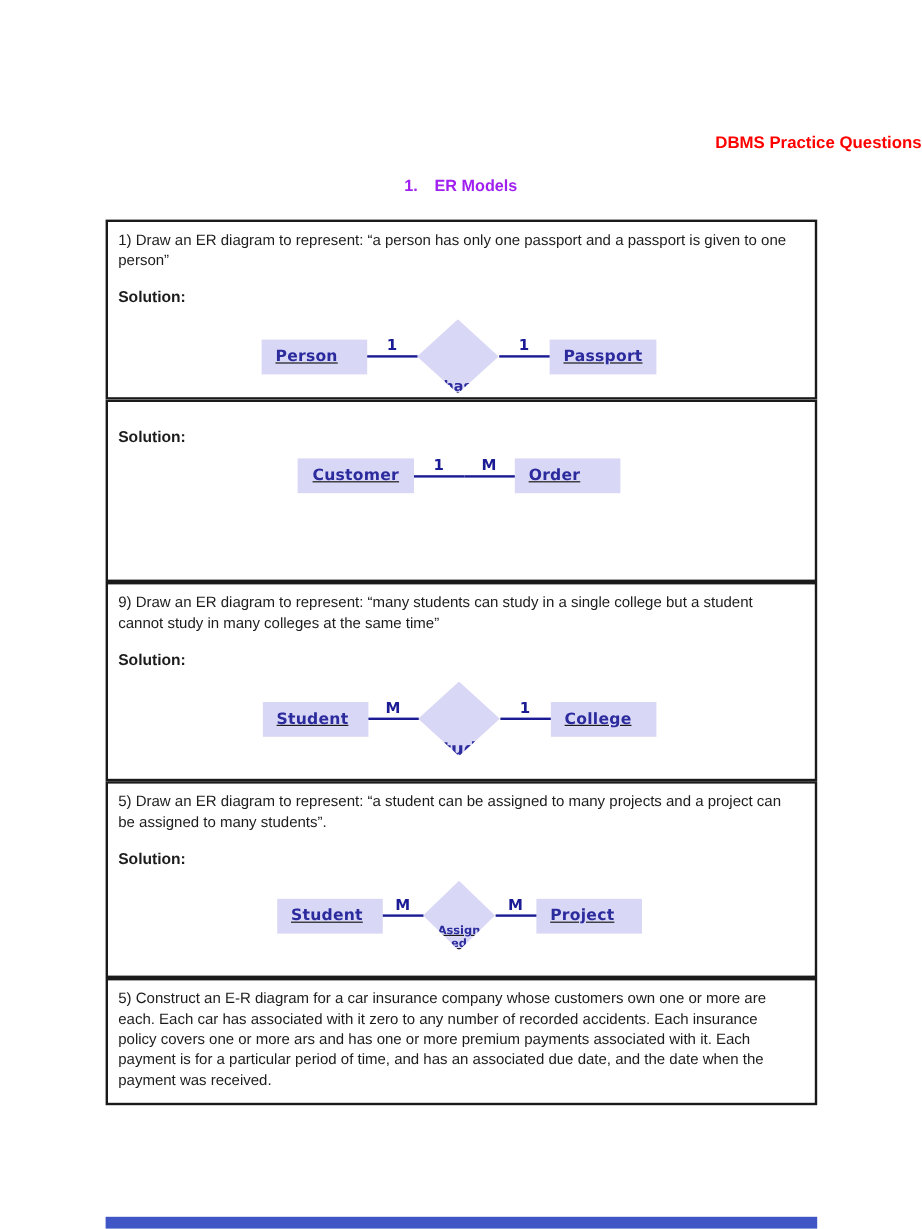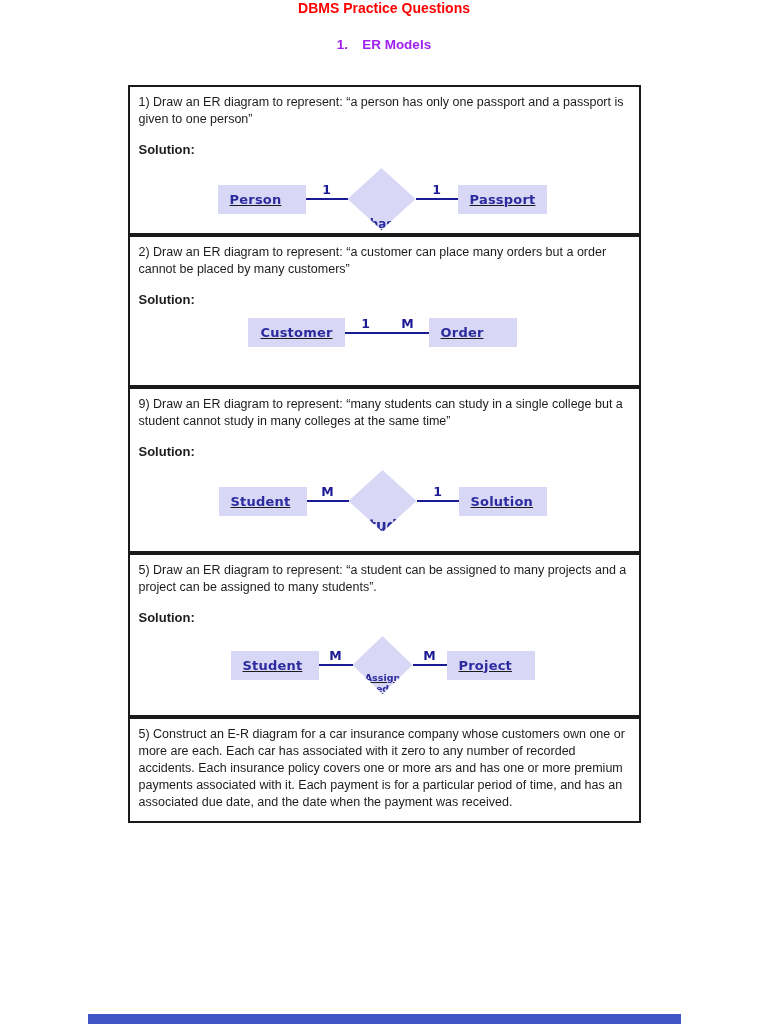--- a/index.html
+++ b/index.html
@@ -6,7 +6,7 @@
   body{width:768px;height:1024px;position:relative;overflow:hidden;
        font-family:"Liberation Sans",sans-serif;color:#1c1c1c;}
   .page{width:768px;height:1024px;position:relative;}
-  .doc-title{margin:0;text-align:center;
+  .doc-title{margin:0;padding-top:110px;text-align:right;
              font-size:14px;font-weight:bold;color:#ff0000;line-height:16px;}
   .section-heading{margin-top:21px;display:flex;justify-content:center;gap:14px;
                    font-size:13.5px;font-weight:bold;color:#a020f0;line-height:16px;}

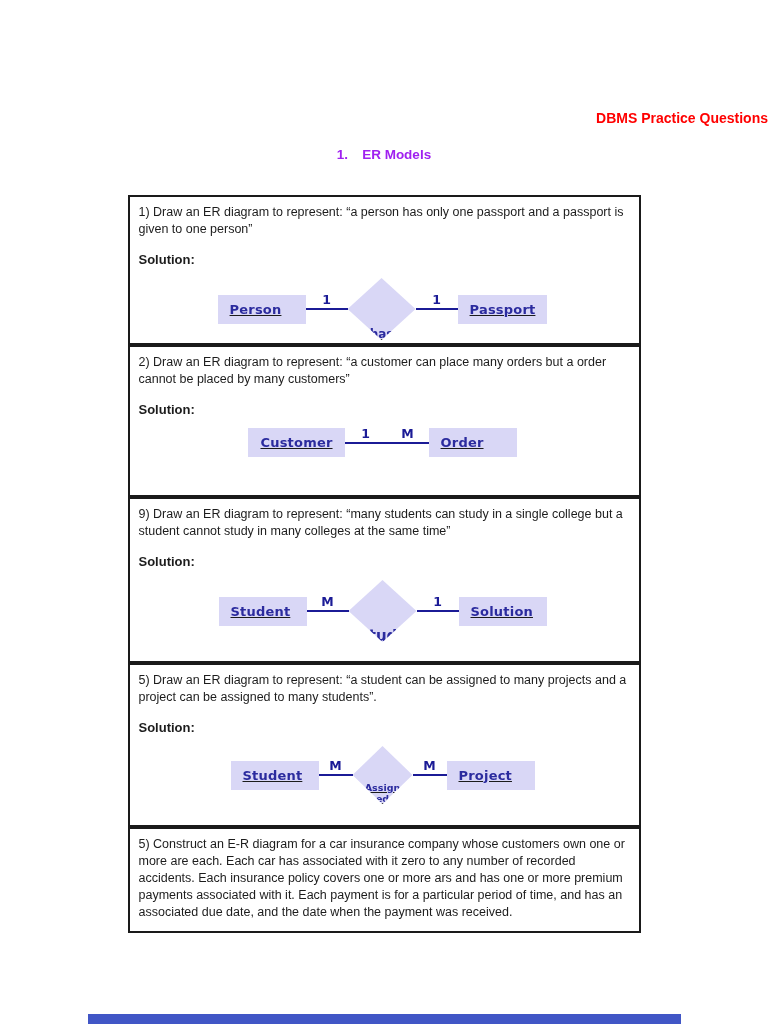--- a/index.html
+++ b/index.html
@@ -10,7 +10,7 @@
              font-size:14px;font-weight:bold;color:#ff0000;line-height:16px;}
   .section-heading{margin-top:21px;display:flex;justify-content:center;gap:14px;
                    font-size:13.5px;font-weight:bold;color:#a020f0;line-height:16px;}
-  .qtable{width:513px;margin:32px auto 0 auto;}
+  .qtable{width:593px;margin:20px auto 0 auto;}
   .qrow{box-sizing:border-box;border:2px solid #1a1a1a;background:#ffffff;
         padding:7px 12px 6px 9px;}
   .qrow + .qrow{margin-top:0px;}

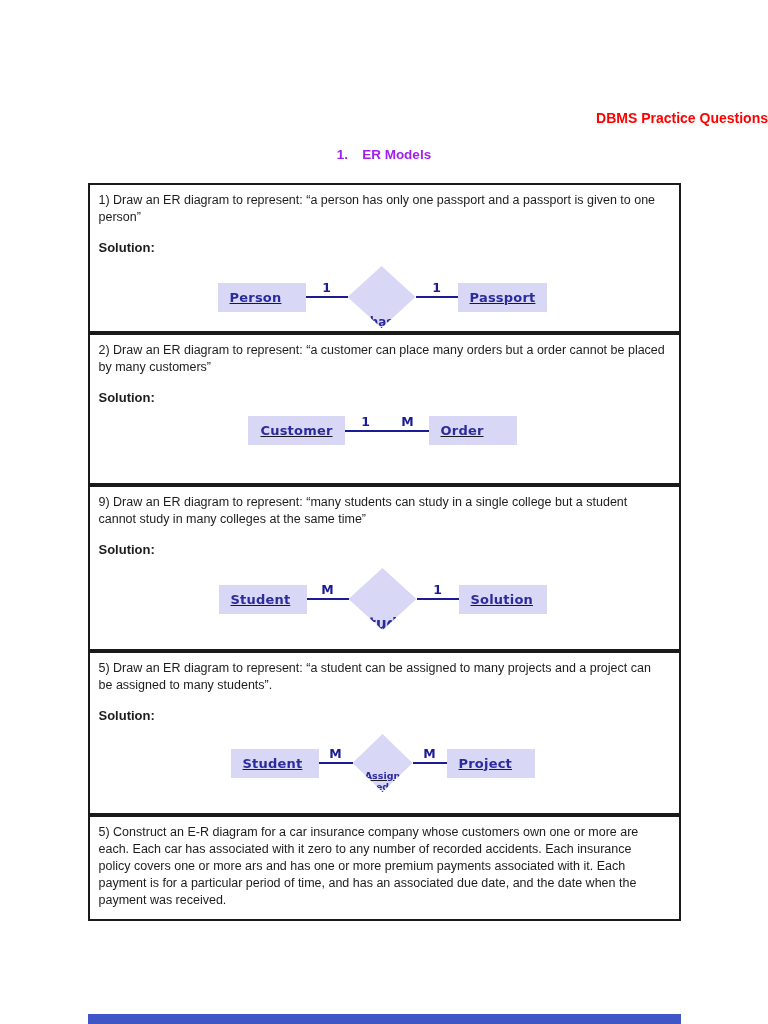--- a/index.html
+++ b/index.html
@@ -70,7 +70,6 @@
     </div>
 
     <div class="qrow r2">
-      <p class="q-text">2) Draw an ER diagram to represent: “a customer can place many orders but a order cannot be placed by many customers”</p>
       <p class="solution">Solution:</p>
       <div class="diagram">
         <div class="entity">Customer</div>

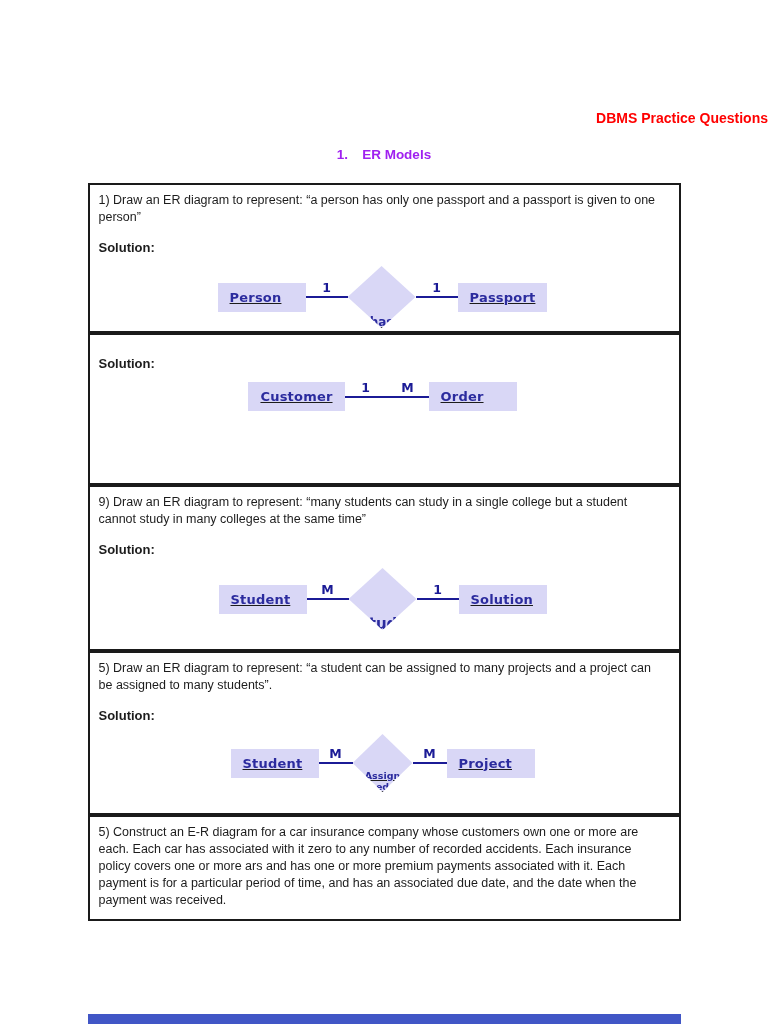--- a/index.html
+++ b/index.html
@@ -97,7 +97,7 @@
         <div class="conn">
           <span class="card">1</span>
         </div>
-        <div class="entity">Solution</div>
+        <div class="entity">College</div>
       </div>
     </div>
 

